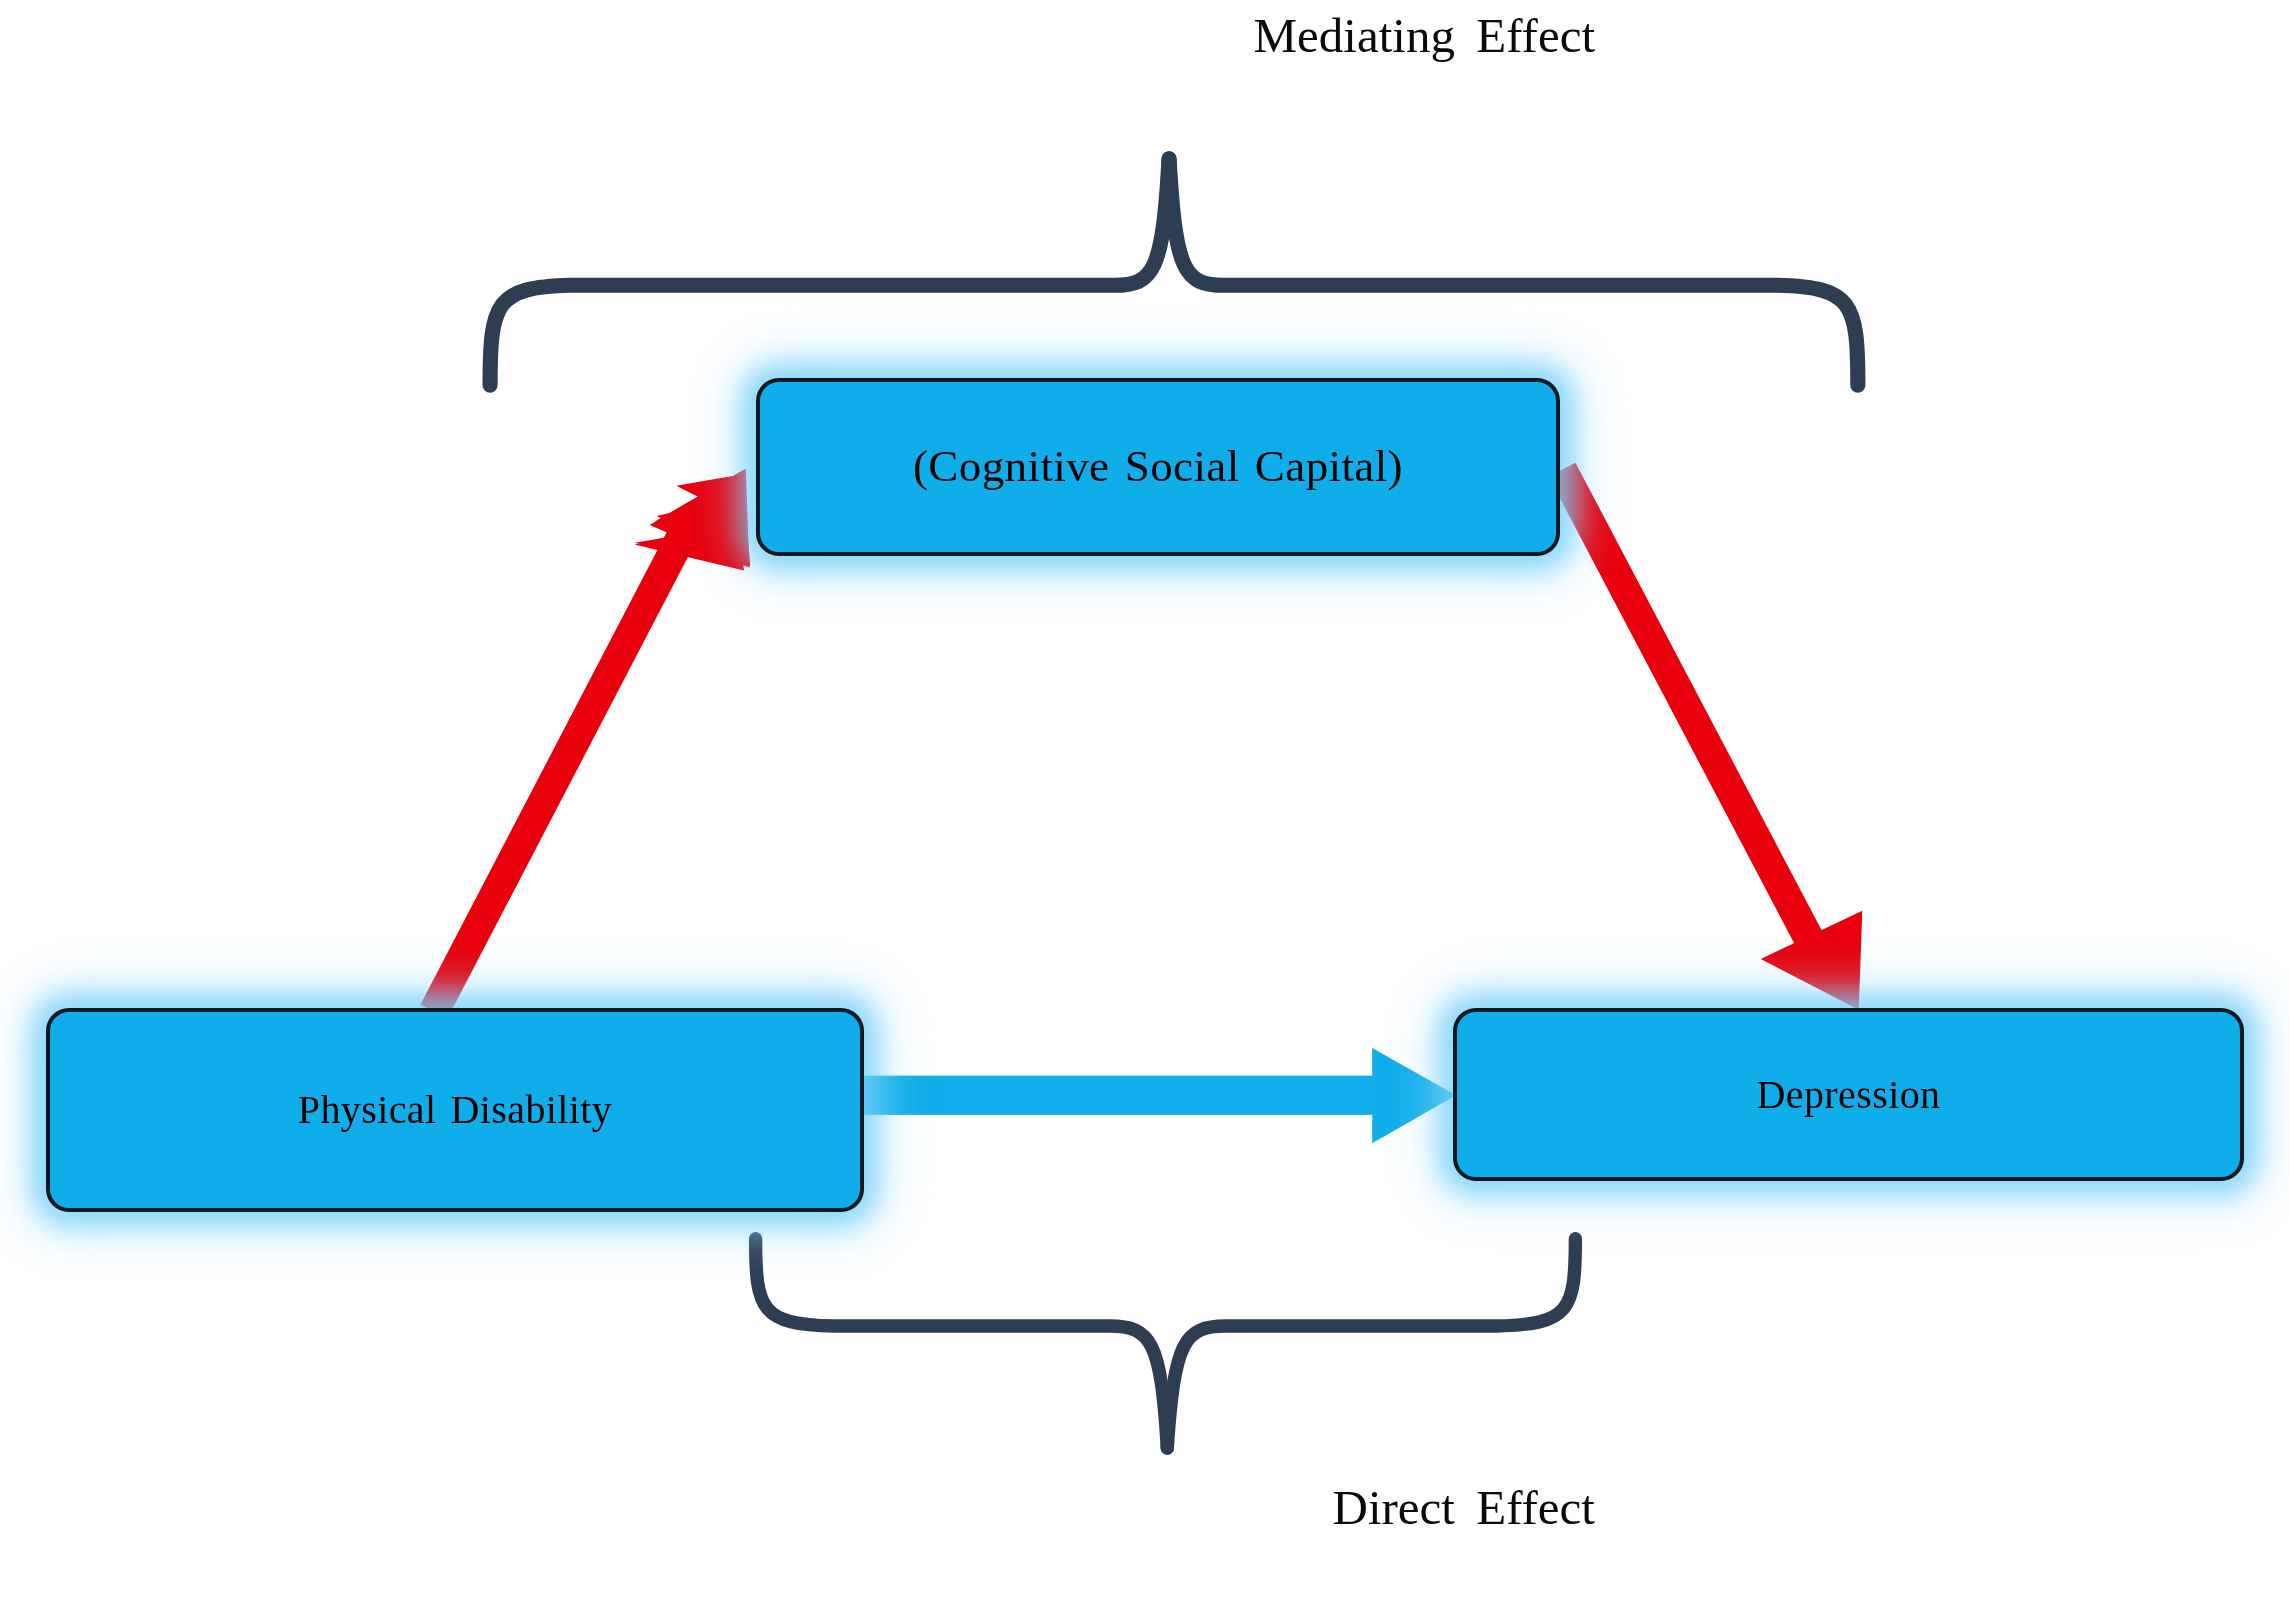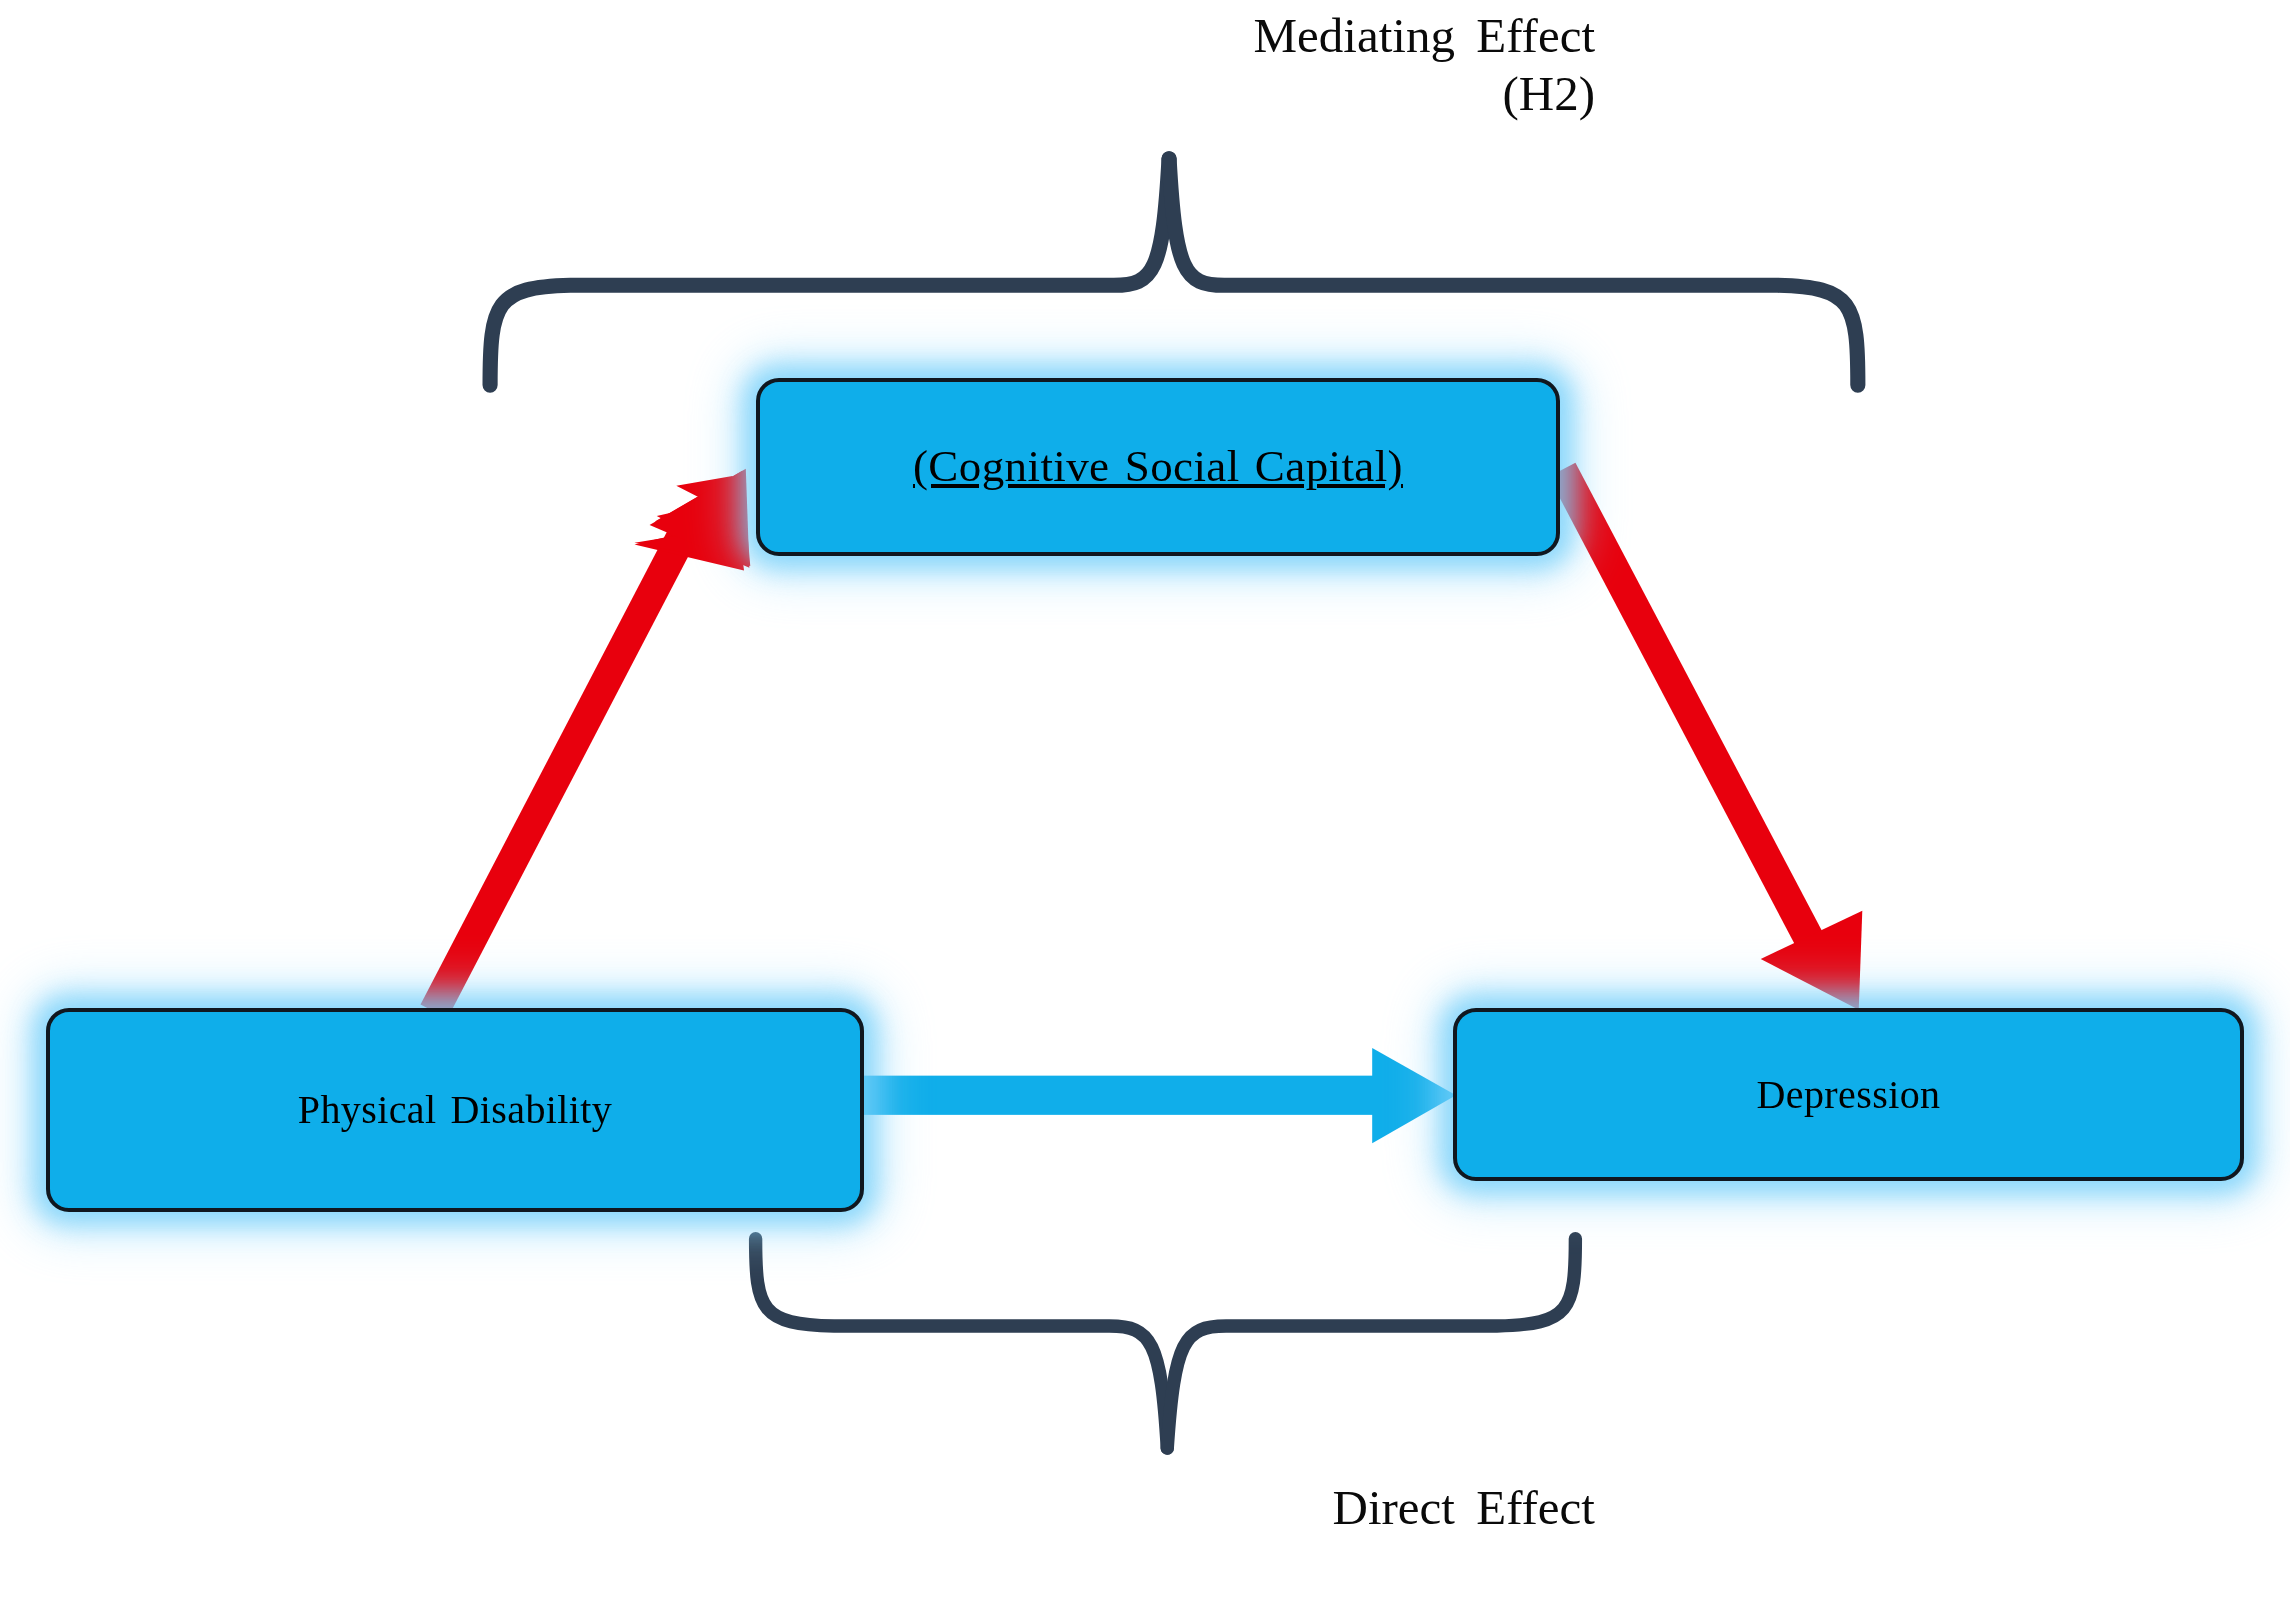--- a/index.html
+++ b/index.html
@@ -181,7 +181,6 @@
 
   <div class="caption" id="caption-mediating">
     <span class="ln">Mediating Effect</span>
-    <span class="ln">(H2)</span>
   </div>
 
   <div class="caption" id="caption-direct">

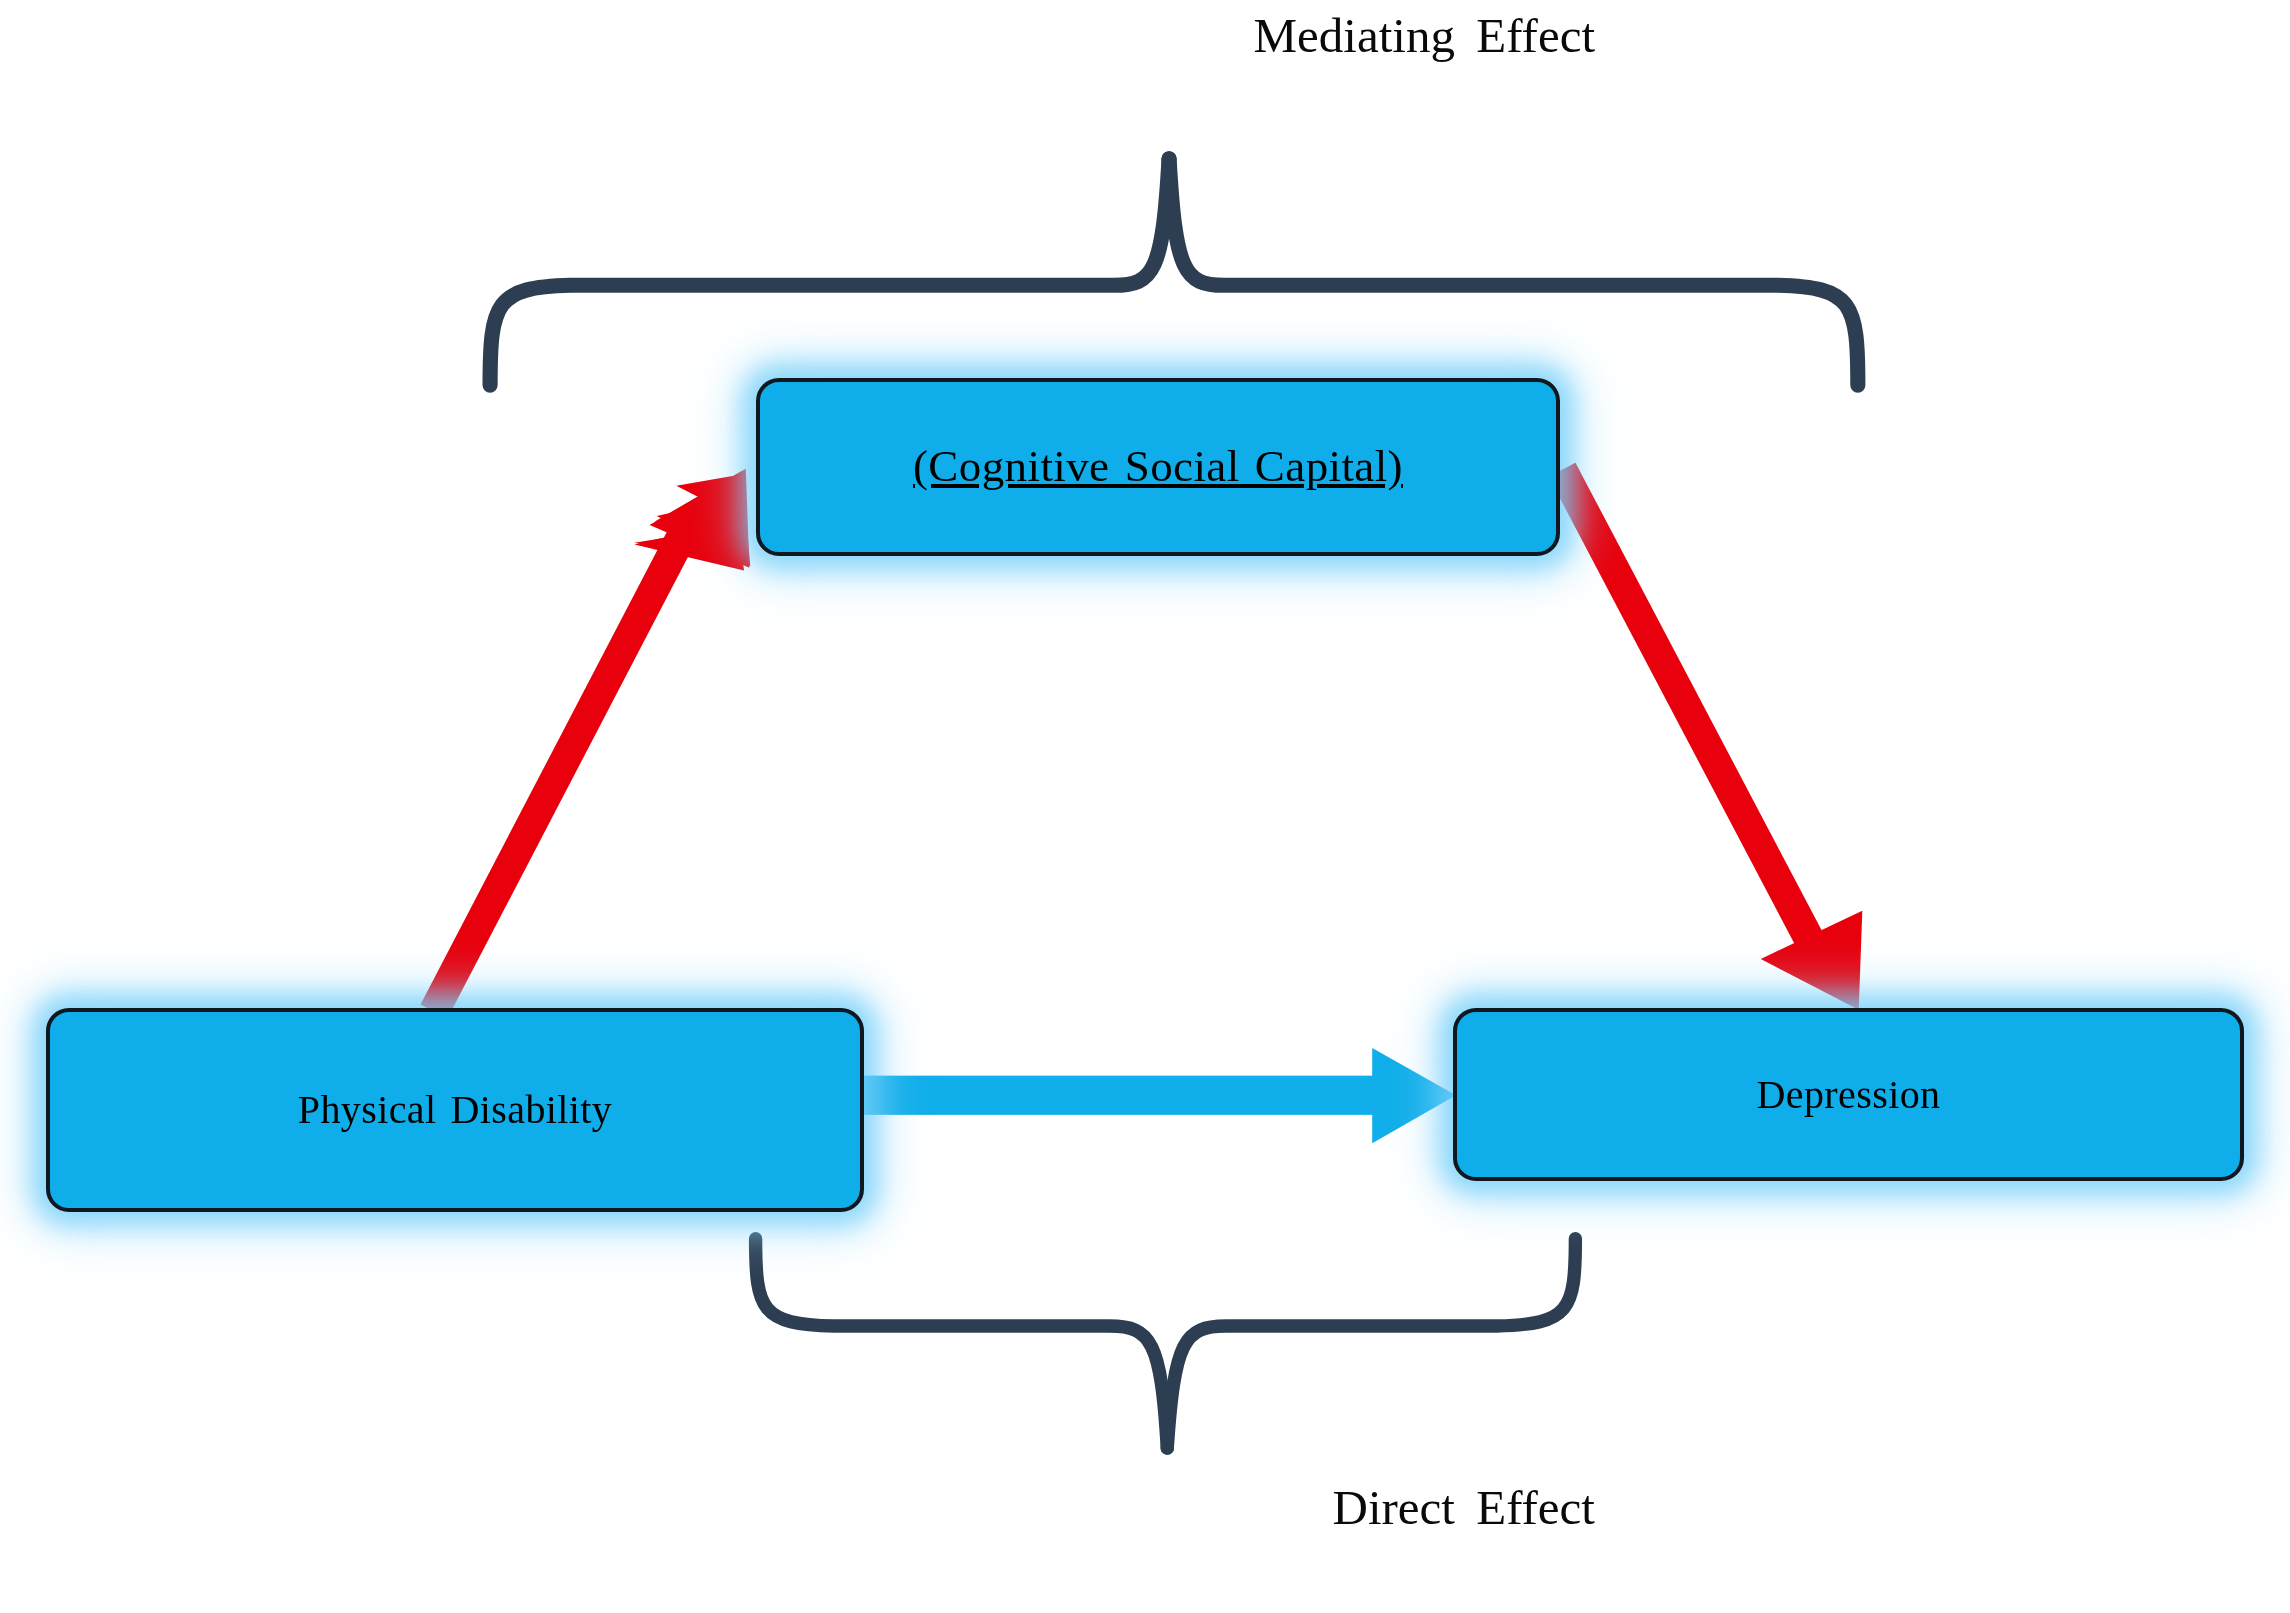--- a/index.html
+++ b/index.html
@@ -56,7 +56,6 @@
     top: 378px;
     width: 804px;
     height: 178px;
-    text-decoration: underline;
   }
   #node-mediator .node-label {
     font-size: 45px;

